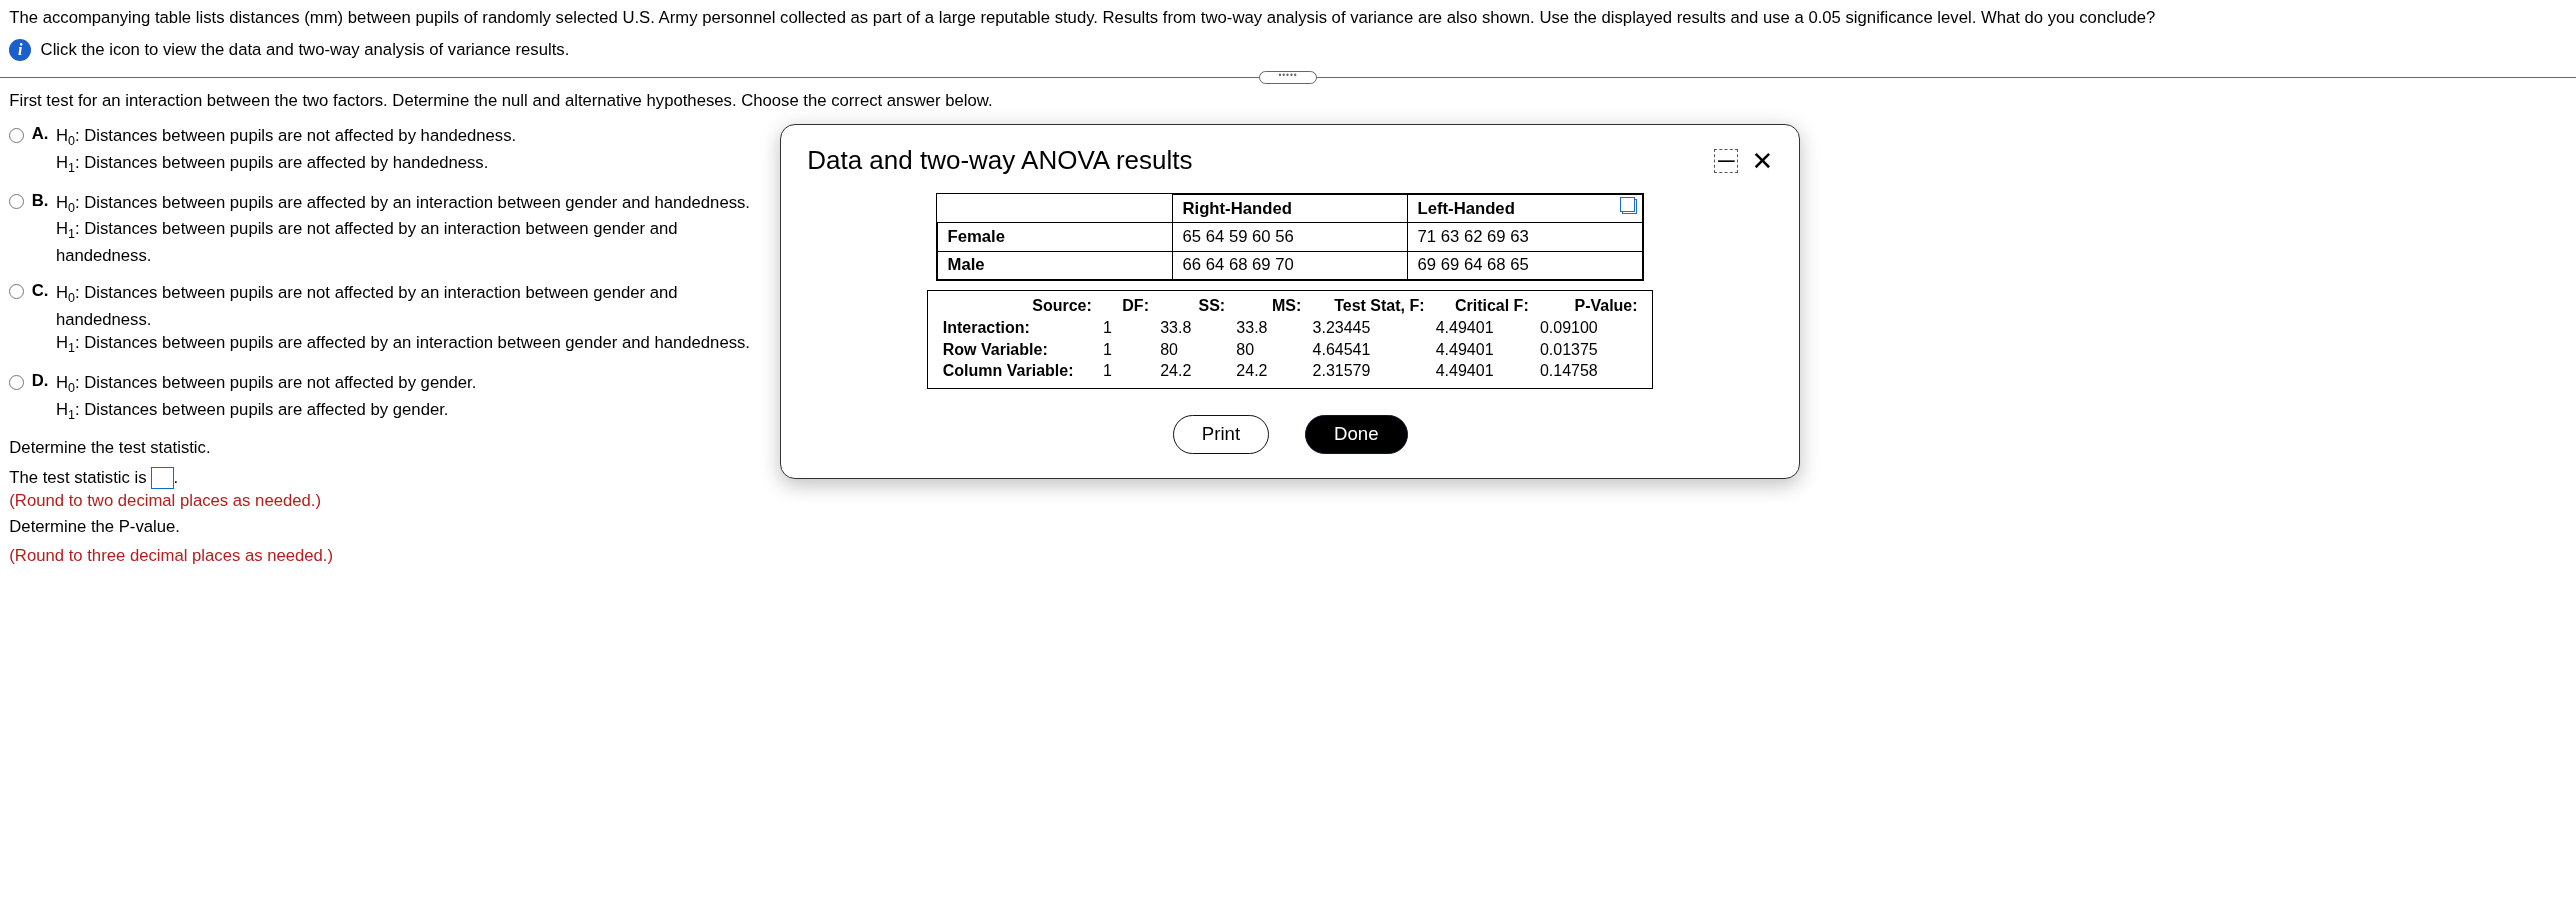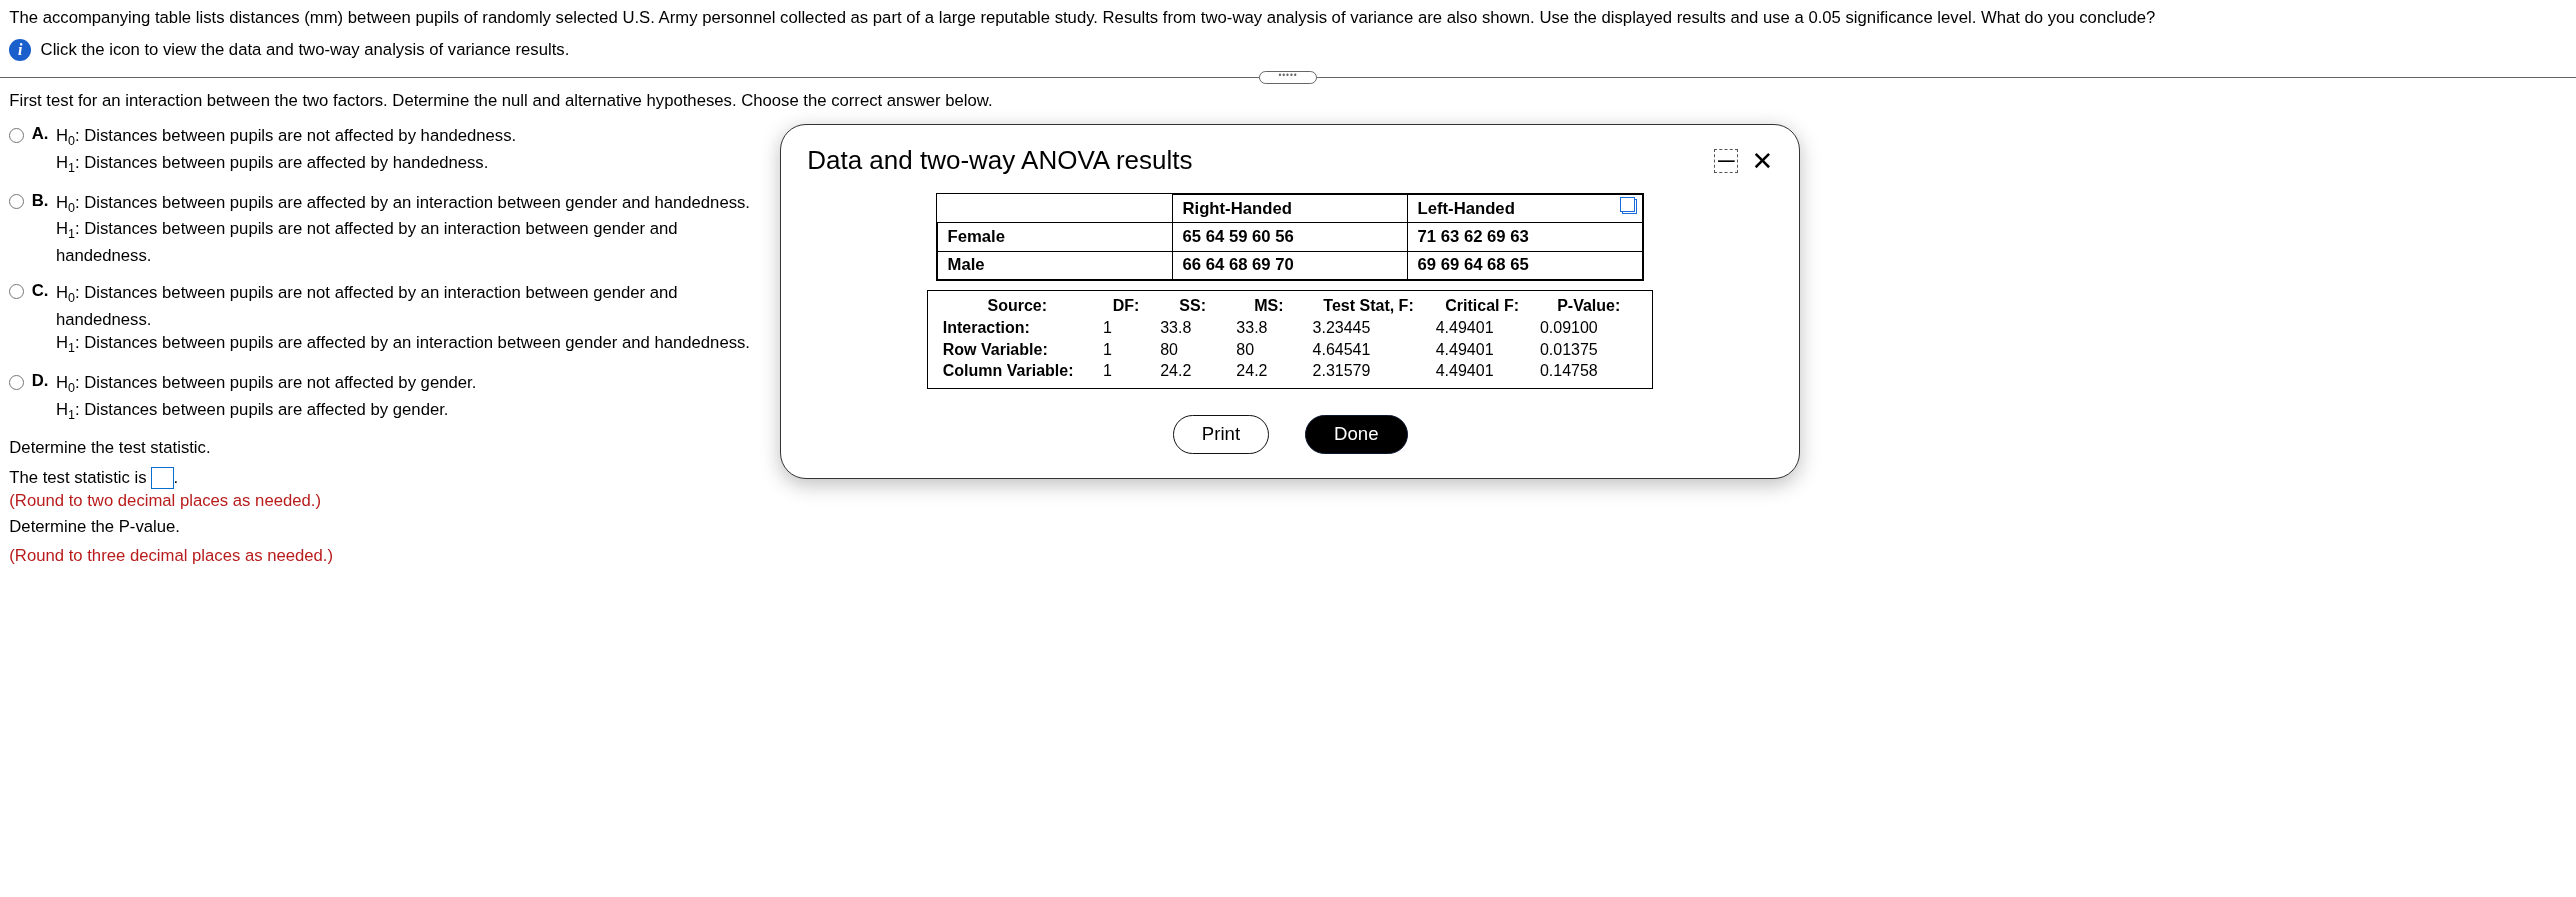--- a/index.html
+++ b/index.html
@@ -121,7 +121,7 @@
     margin-left: 18.6px;
     width: 966px;
     border: 1.9px solid #333;
-    border-radius: 26px;
+    border-radius: 15px;
     box-shadow: 0 5.6px 20.4px rgba(0,0,0,0.25);
     background: #fff;
     padding: 20.4px 26px 24px 26px;

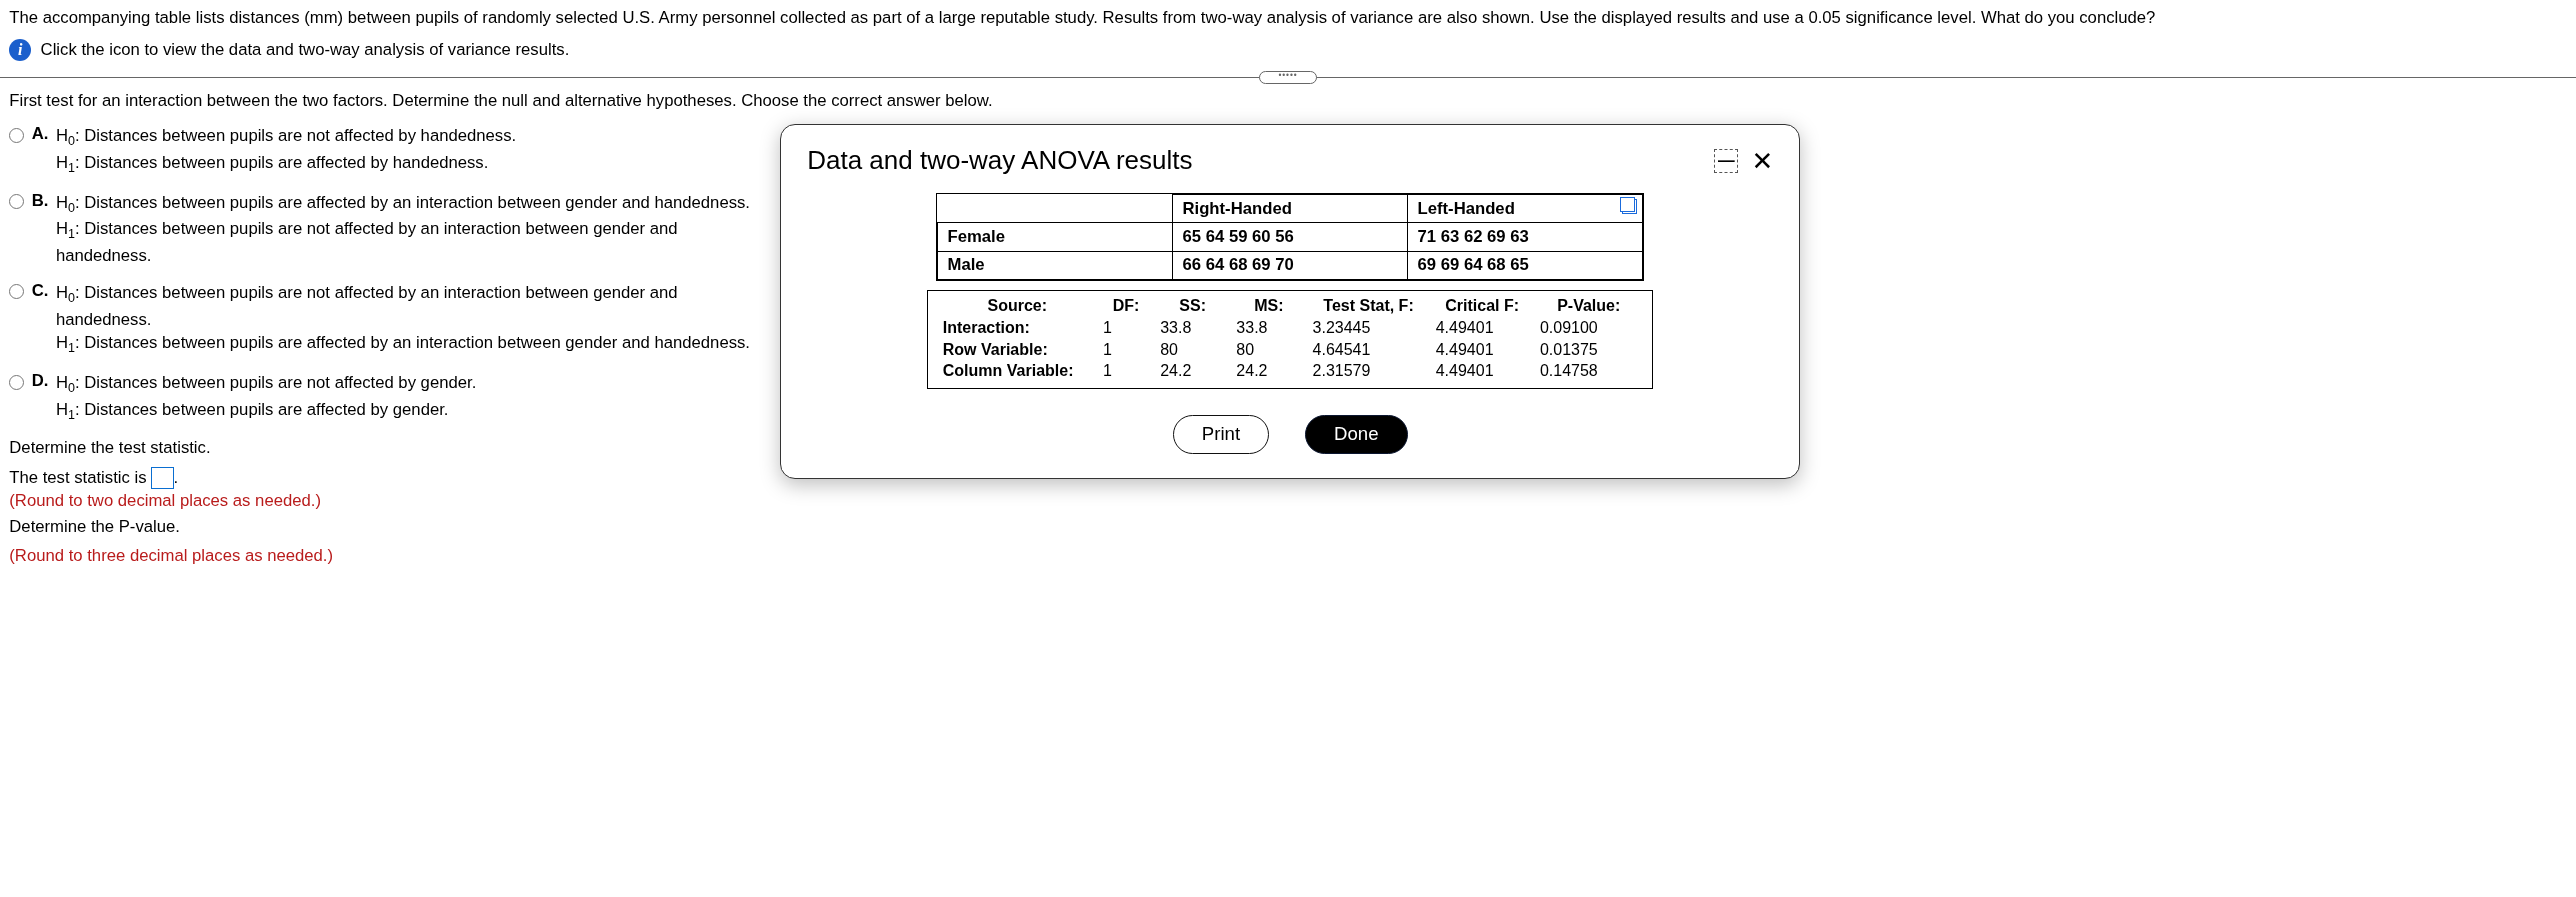--- a/index.html
+++ b/index.html
@@ -163,7 +163,7 @@
     border: 0.9px solid #000;
     padding: 3.7px 9.3px;
     min-width: 149px;
-    font-weight: bold;
+    font-weight: normal;
   }
   .data-table th.rowhead {
     font-weight: bold;

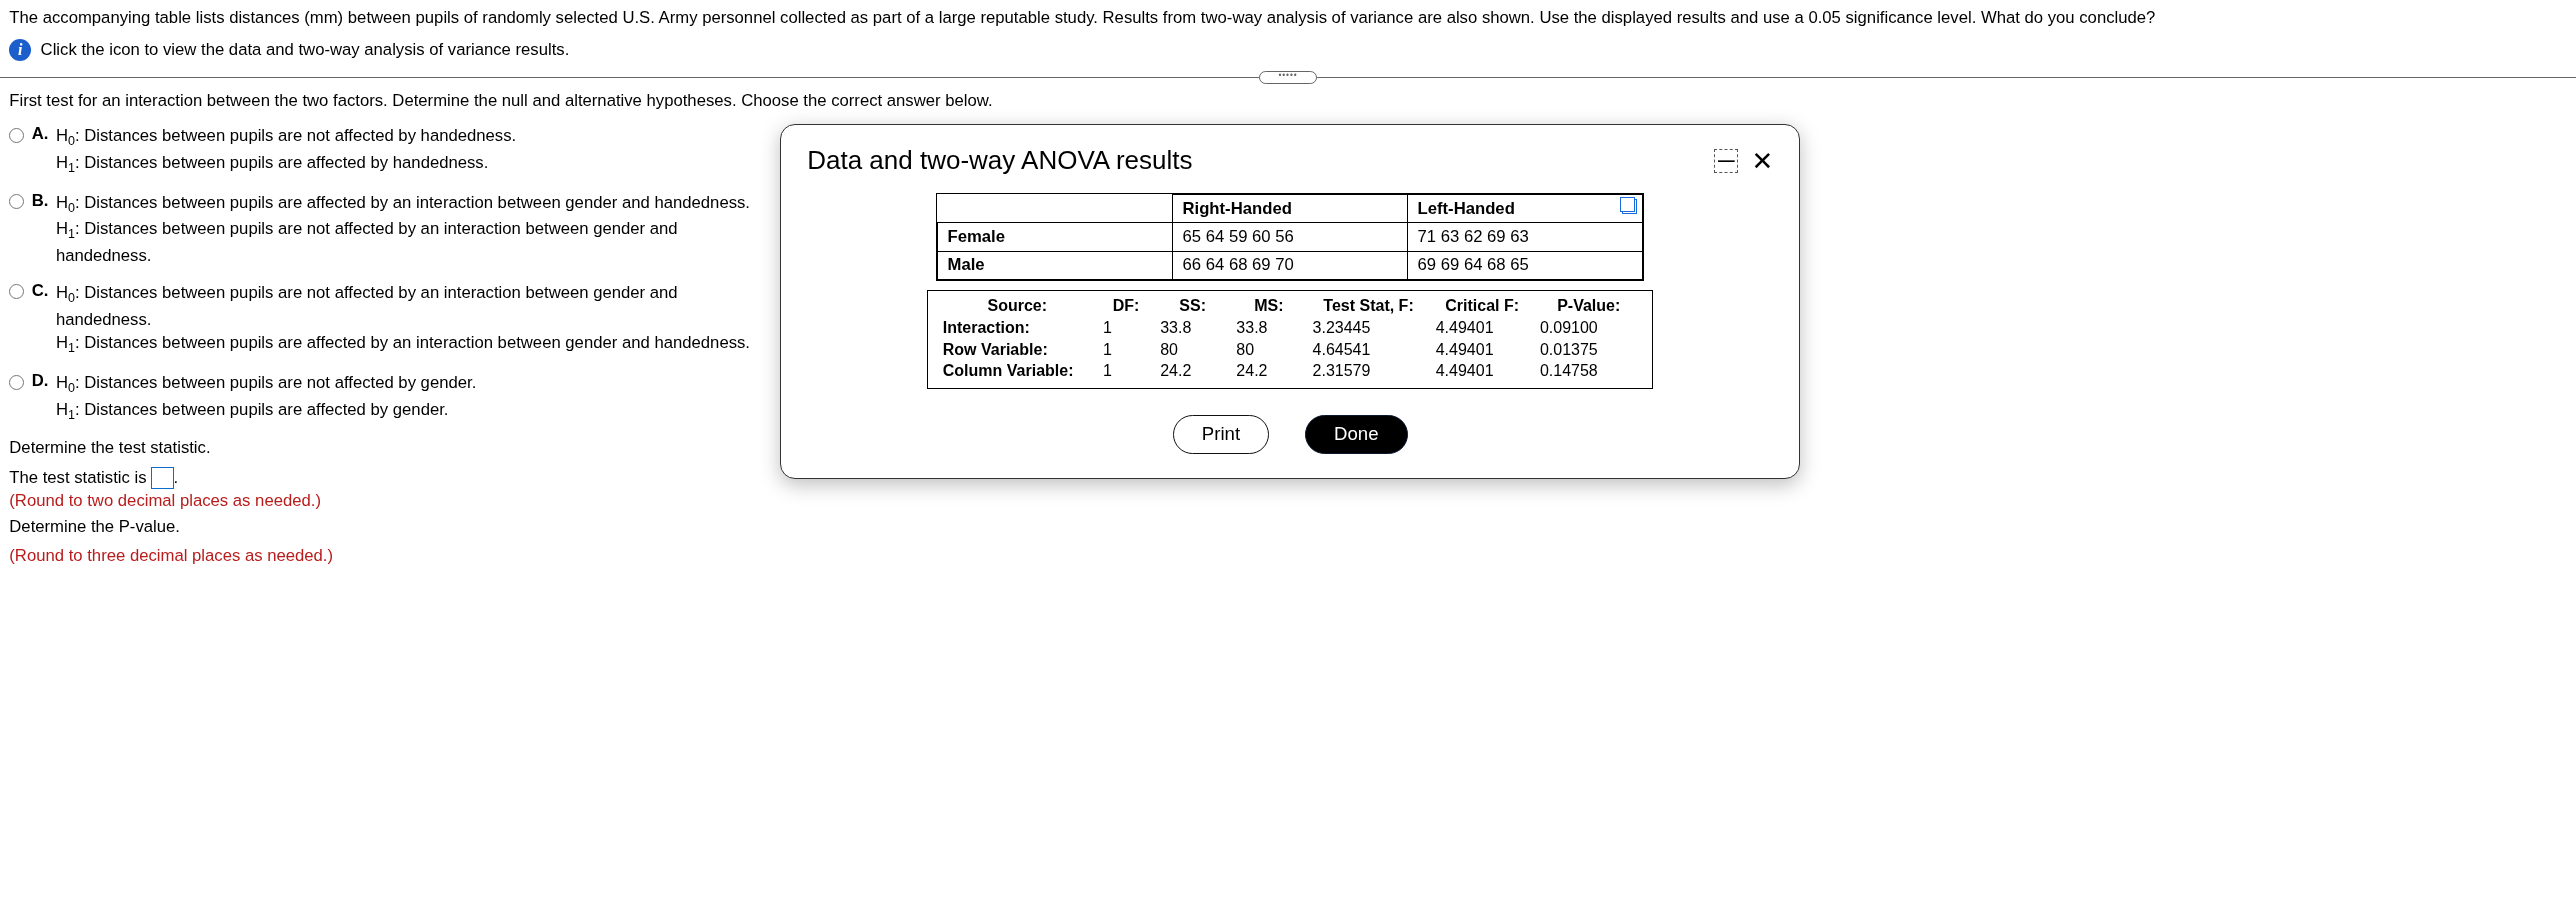--- a/index.html
+++ b/index.html
@@ -204,7 +204,7 @@
     font-size: 16px;
   }
   .anova-table th {
-    text-align: center;
+    text-align: right;
     font-weight: bold;
     padding: 1.9px 5.6px;
   }

